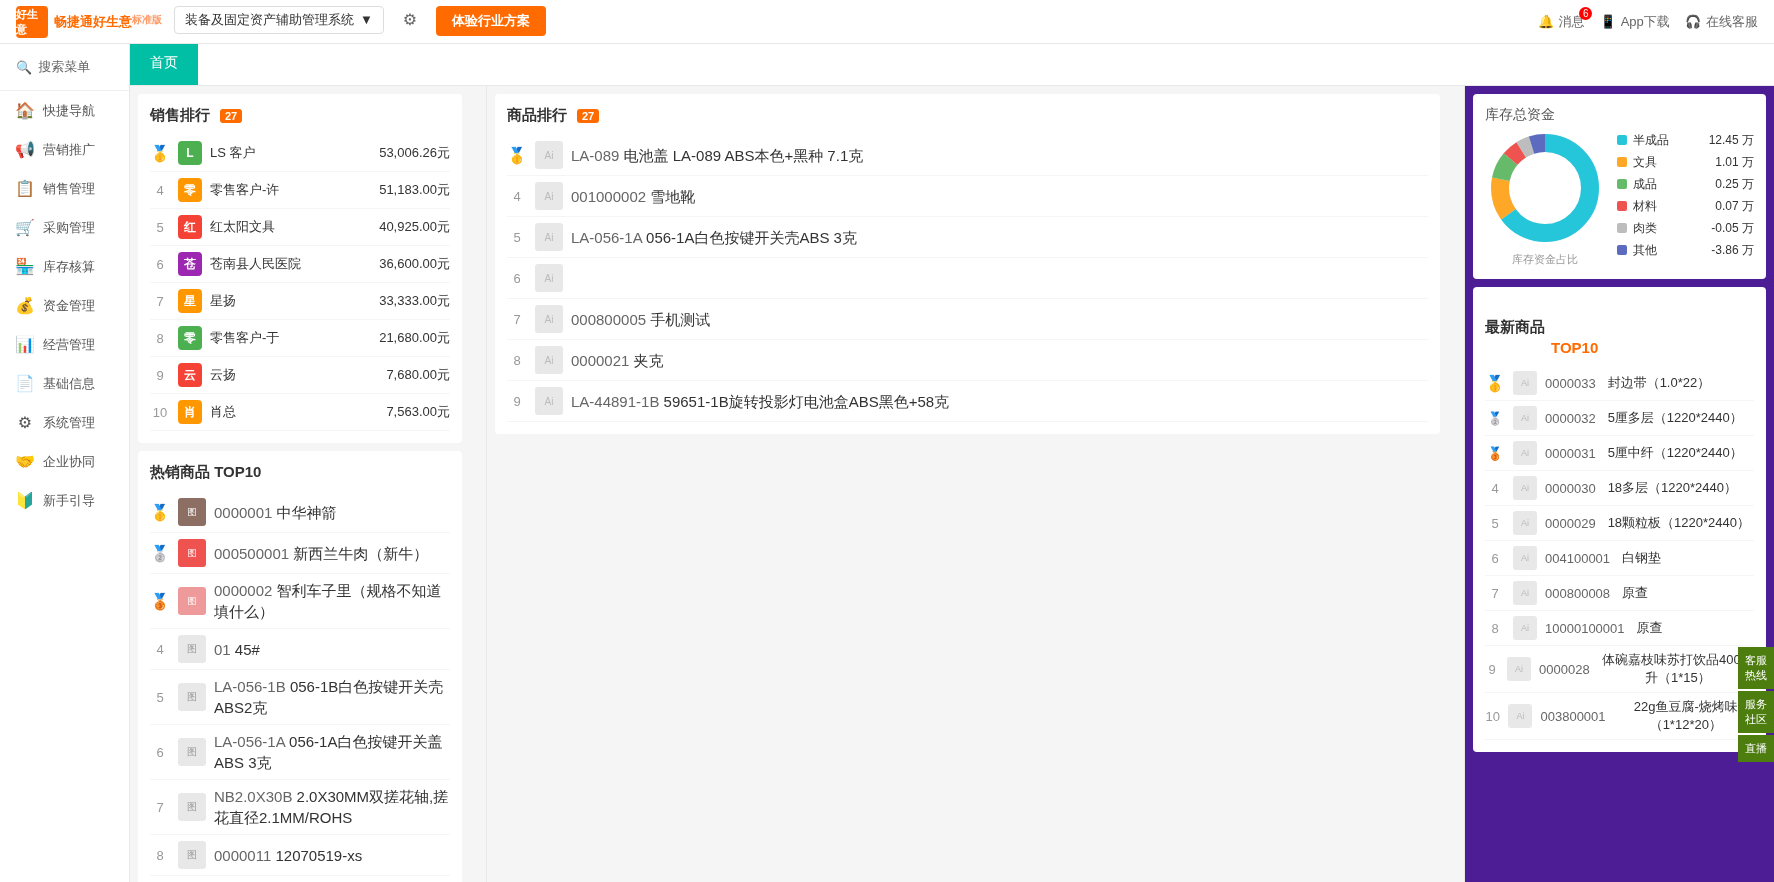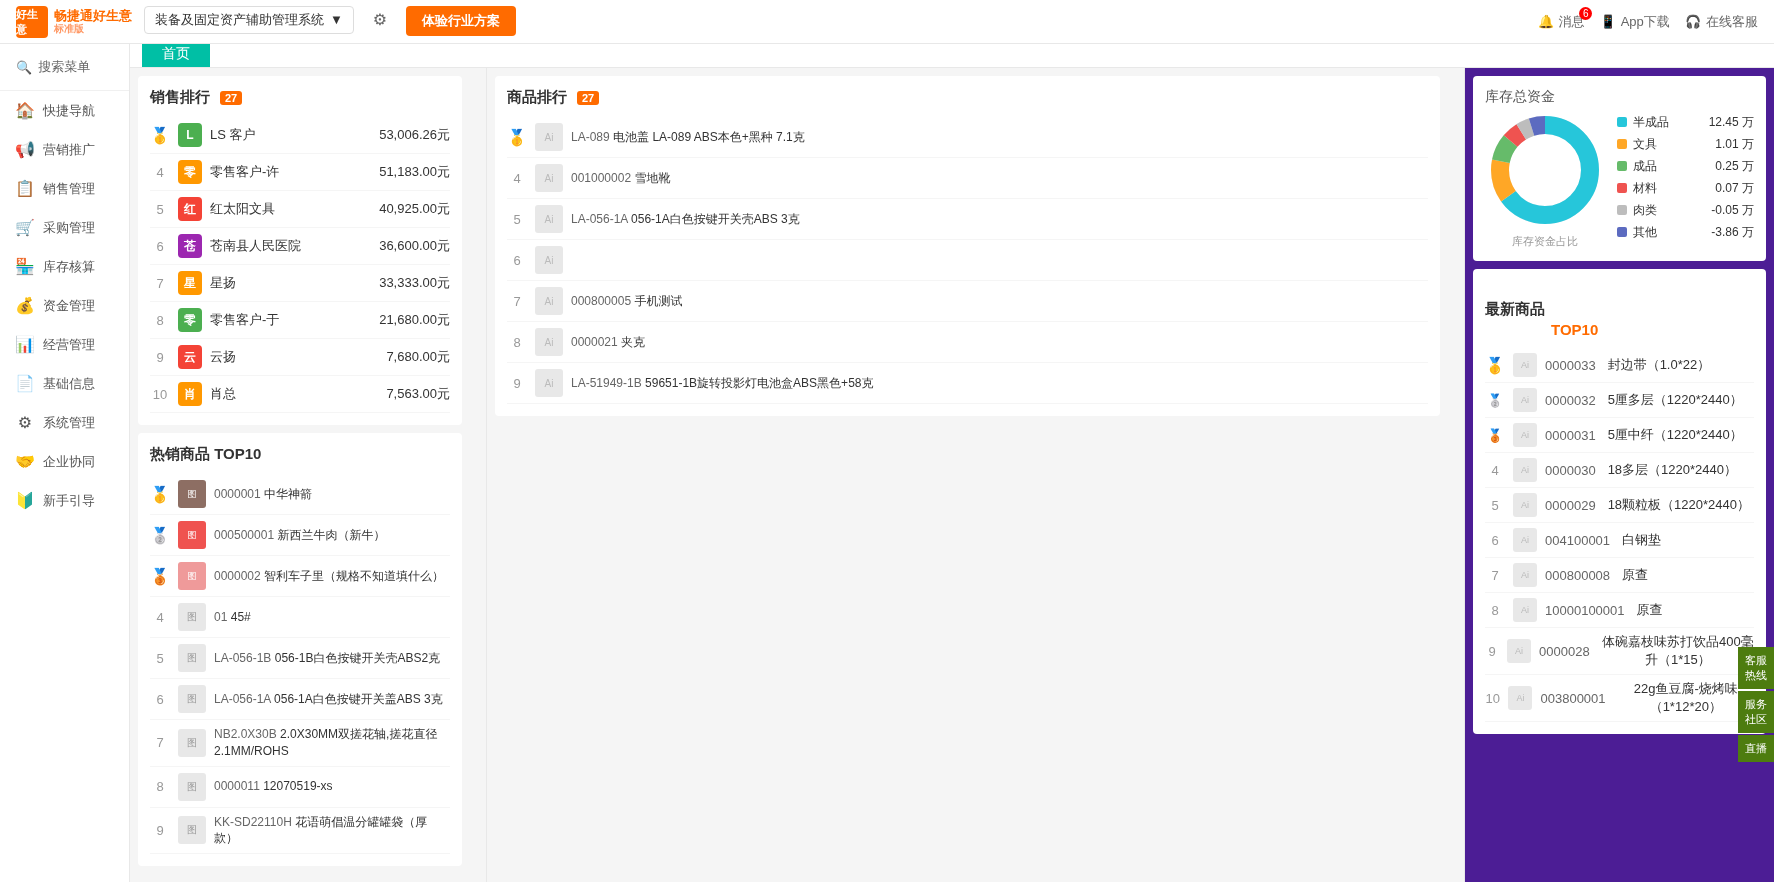--- a/index.html
+++ b/index.html
@@ -123,7 +123,7 @@
   <div class="top-header-left">
     <div class="logo-area">
       <div class="logo-icon">好生意</div>
-      <div style="display:flex;flex-direction:column;line-height:1.2">
+      <div style="display:flex;line-height:1.2">
         <span style="font-size:13px;color:#ff6b00;font-weight:bold;">畅捷通好生意</span>
         <span style="font-size:10px;color:#ff9966;">标准版</span>
       </div>

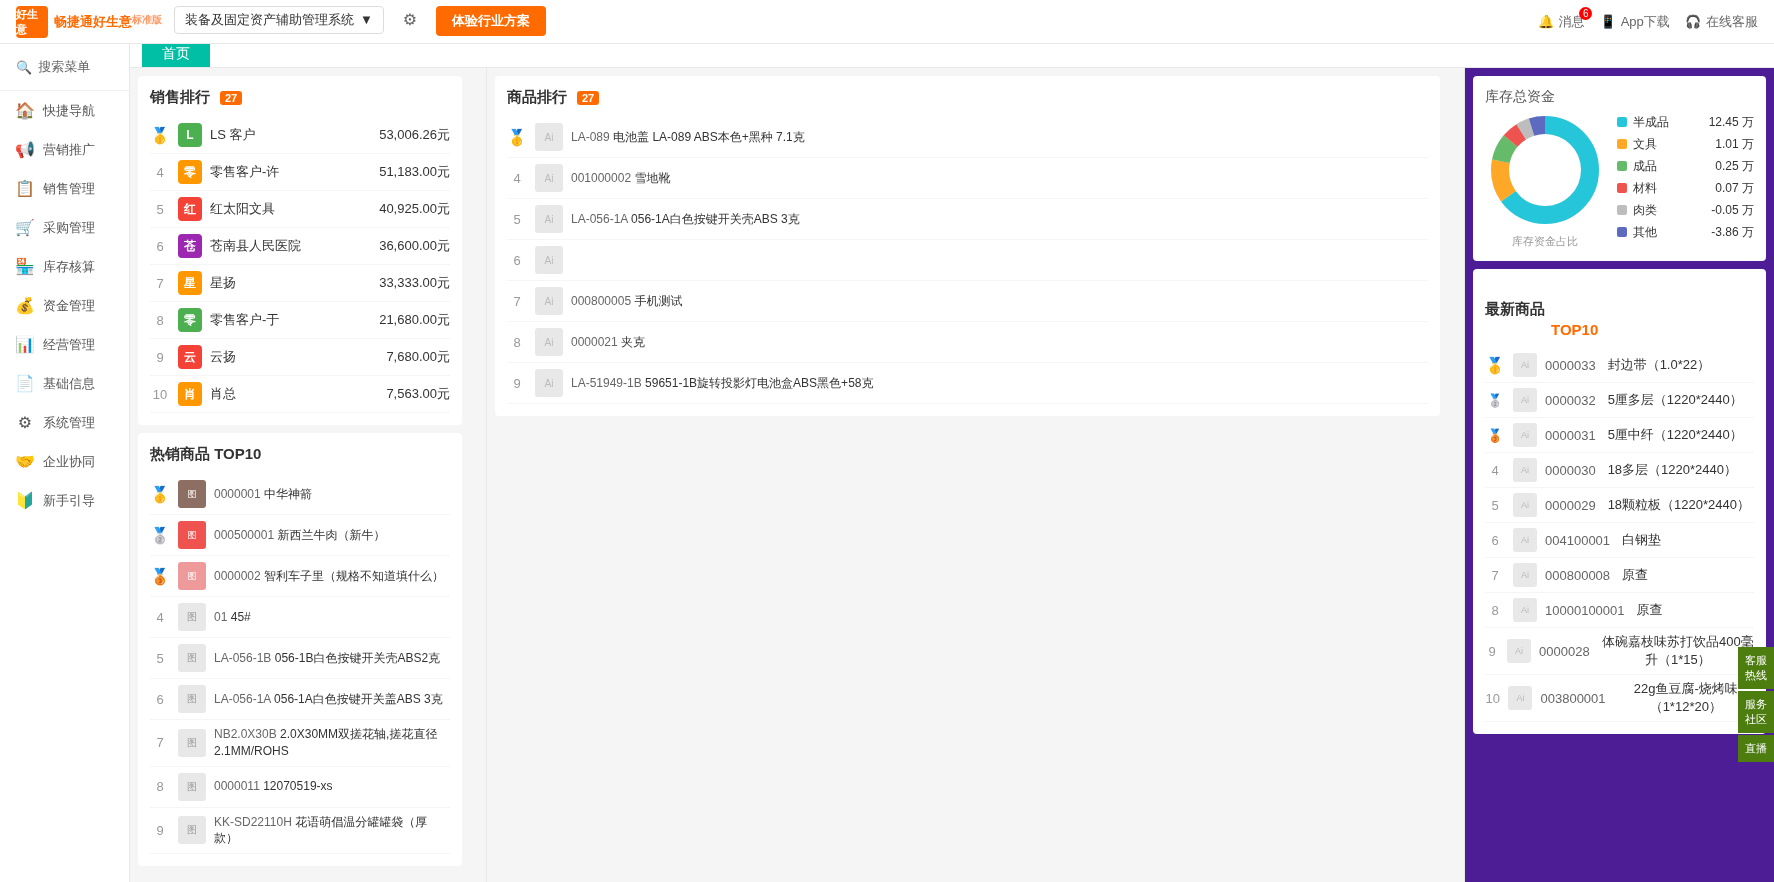--- a/index.html
+++ b/index.html
@@ -41,7 +41,7 @@
 
     
     .nav-tabs { background: #fff; border-bottom: 1px solid #e8e8e8; display: flex; flex-shrink: 0; }
-    .nav-tab { padding: 1px 20px; cursor: pointer; font-size: 14px; color: #555; border-bottom: 3px solid transparent; margin-left: 12px; }
+    .nav-tab { padding: 10px 20px; cursor: pointer; font-size: 14px; color: #555; border-bottom: 3px solid transparent; }
     .nav-tab.active { color: #fff; background: #00bfa5; border-bottom-color: #00bfa5; }
 
     

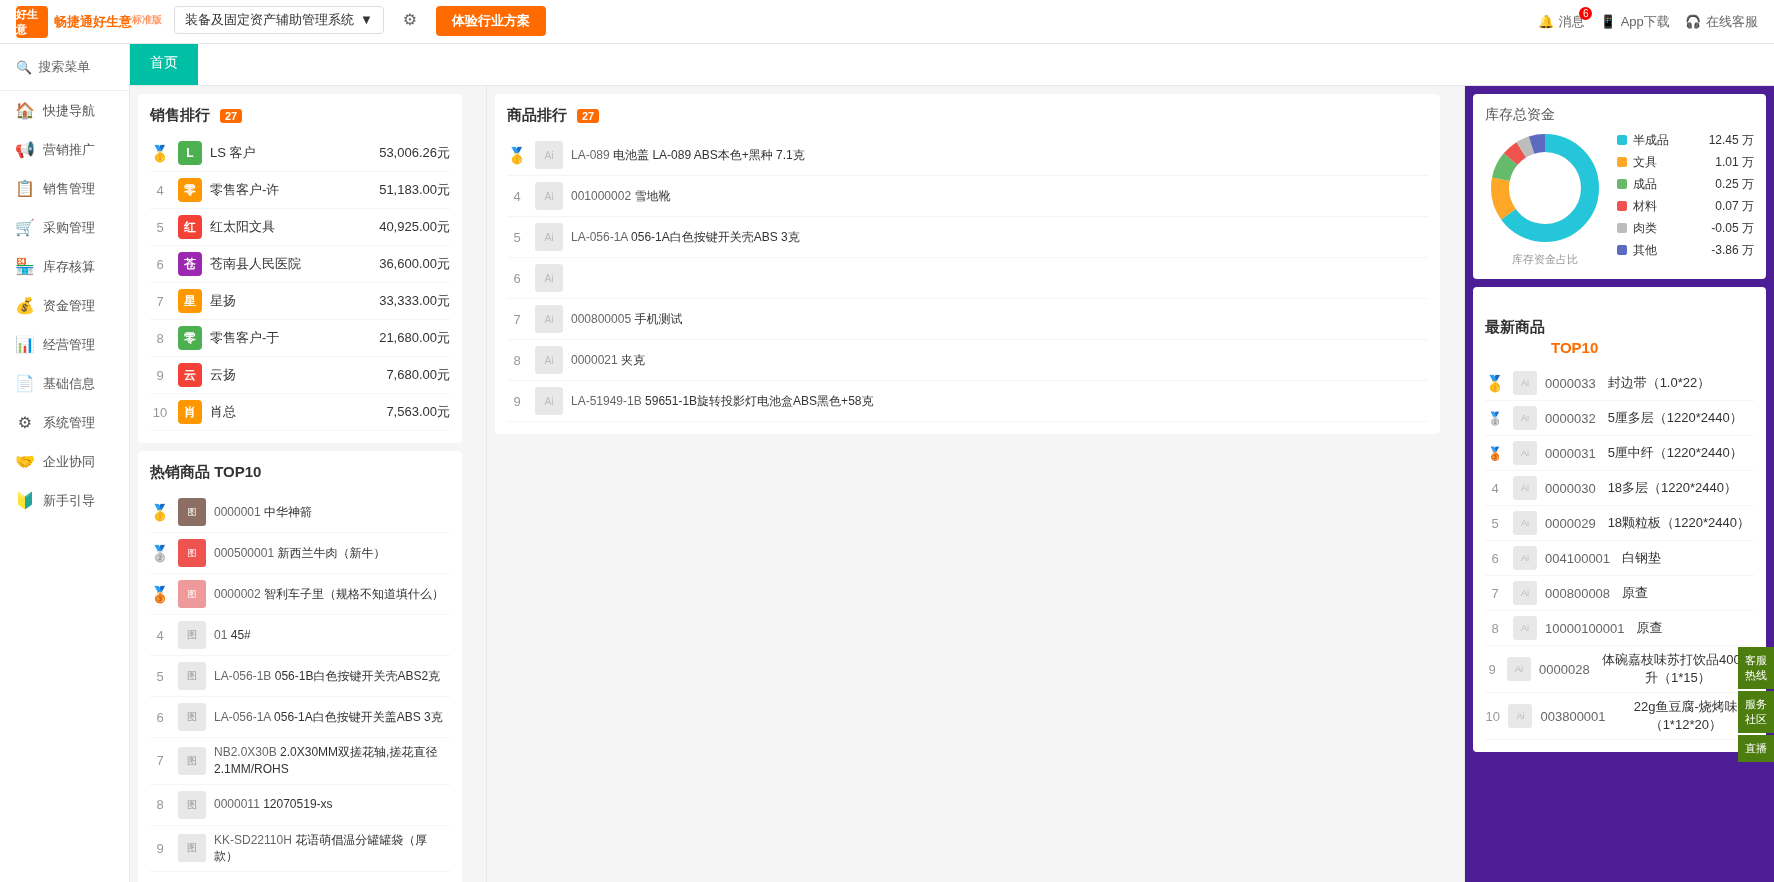--- a/index.html
+++ b/index.html
@@ -73,7 +73,7 @@
     
     .product-list-item { display: flex; align-items: center; padding: 6px 0; border-bottom: 1px solid #f5f5f5; gap: 8px; }
     .product-thumb { width: 28px; height: 28px; background: #e8e8e8; border-radius: 3px; display: flex; align-items: center; justify-content: center; font-size: 10px; color: #999; flex-shrink: 0; overflow: hidden; }
-    .product-info { flex: 1; font-size: 12px; color: #333; line-height: 1.4; }
+    .product-info { flex: 1; font-size: 15px; color: #333; line-height: 1.4; }
     .product-code { color: #666; }
     .product-name { color: #333; }
 

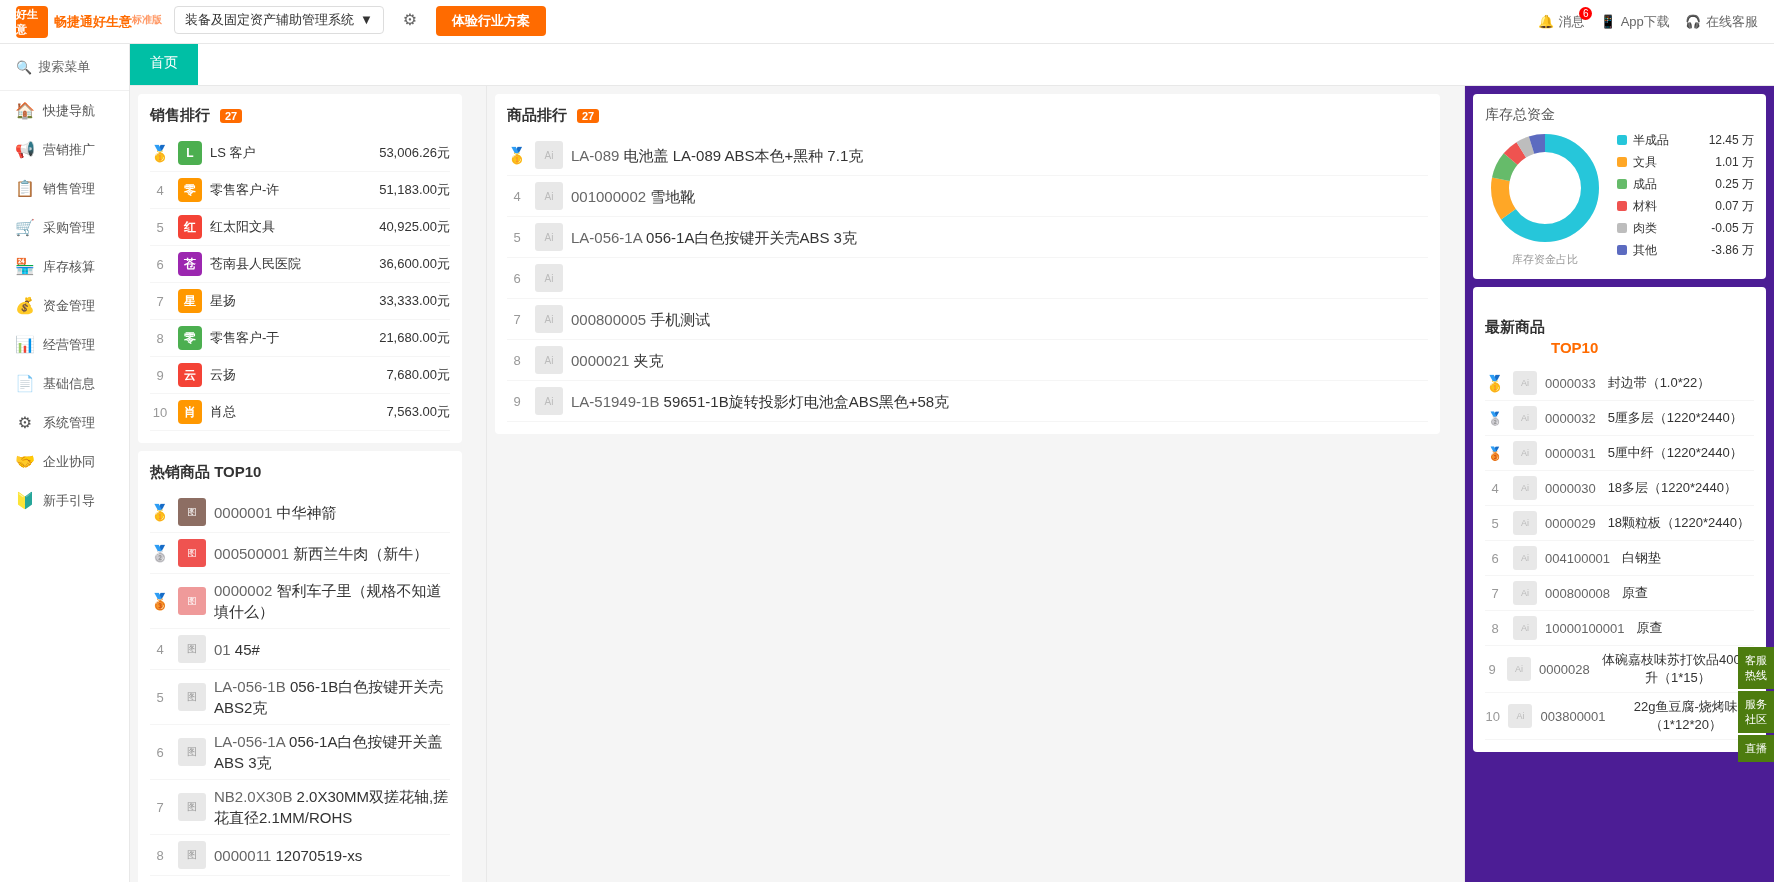--- a/index.html
+++ b/index.html
@@ -444,7 +444,7 @@
                 <span style="color:#bbb;font-size:10px">Ai</span>
               </div>
             <div class="product-info">
-              <span class="product-code">LA-51949-1B</span>
+              <span class="product-code">LA-44891-1B</span>
               <span class="product-name">59651-1B旋转投影灯电池盒ABS黑色+58克</span>
             </div>
           </div>

